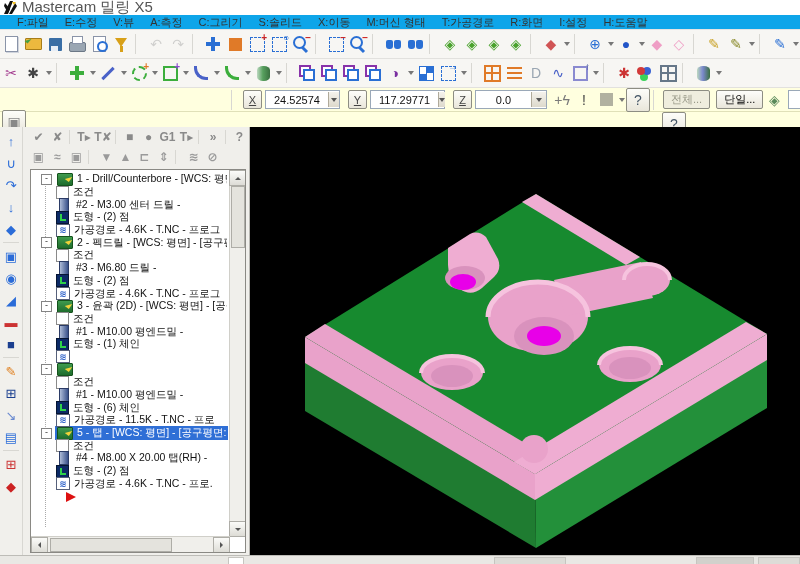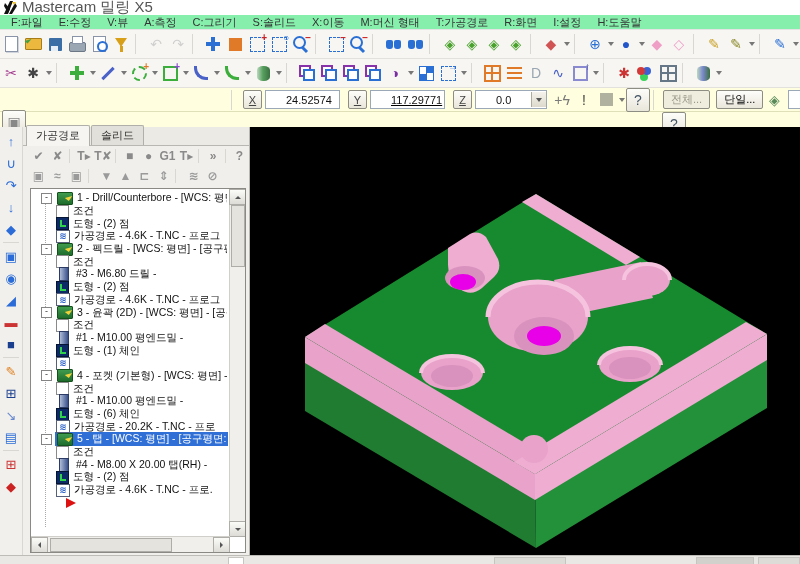--- a/index.html
+++ b/index.html
@@ -9,7 +9,7 @@
   
   .titlebar{height:15px;background:#fff;display:flex;align-items:center;padding-left:4px;gap:5px;}
   .titlebar .ttl{font-size:15px;color:#555;}
-  .menubar{height:14px;background:#86efac;display:flex;align-items:center;padding-left:3px;border-bottom:1px solid #e4e4e4;}
+  .menubar{height:14px;background:#0ea5e9;display:flex;align-items:center;padding-left:9px;border-bottom:1px solid #e4e4e4;}
   .mitem{font-size:11px;color:#333;padding:0 8px;cursor:default;}
   .tb{height:28px;display:flex;align-items:center;background:#f7f6f3;border-bottom:1px solid #e2e1de;overflow:hidden;}
   .tsep{width:6px;height:20px;border-left:1px solid #d8d7d2;margin:0 3px;}

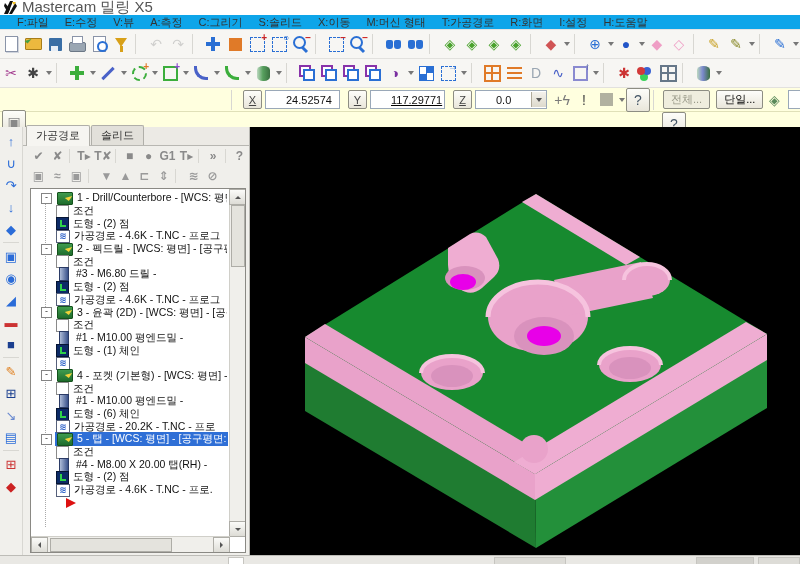--- a/index.html
+++ b/index.html
@@ -62,7 +62,7 @@
   .axisbtn{width:17px;height:17px;display:inline-flex;align-items:center;justify-content:center;
            font-size:11px;color:#444;text-decoration:underline;margin-left:8px;flex:none;}
   .combo{display:inline-flex;align-items:center;height:17px;background:#fff;border:1px solid #9aa8b8;margin-left:3px;flex:none;}
-  .combo .val{font-size:11px;color:#111;padding:0 20px;flex:1;text-align:center;}
+  .combo .val{font-size:11px;color:#111;padding:0 8px;flex:1;text-align:center;}
   .combo .ca{width:14px;height:15px;background:linear-gradient(#f4f2ec,#ddd9cc);border-left:1px solid #b0aa9a;display:flex;align-items:center;justify-content:center;}
   .combo .ca::before{content:"";border-left:3px solid transparent;border-right:3px solid transparent;border-top:4px solid #555;}
   .rbtn{height:17px;font-size:11px;padding:0 7px;display:inline-flex;align-items:center;margin-left:6px;flex:none;}

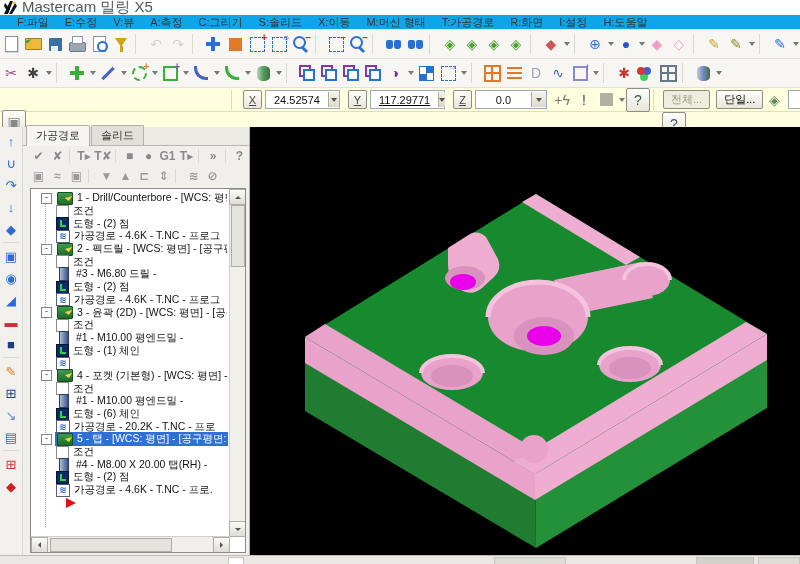--- a/index.html
+++ b/index.html
@@ -308,7 +308,7 @@
     <span class="ca"></span>
   </span>
   <span class="axisbtn rbtnface">Y</span>
-  <span class="combo" style="width:73px;text-decoration:underline;">
+  <span class="combo" style="width:73px;">
     <span class="val">117.29771</span>
     <span class="ca"></span>
   </span>

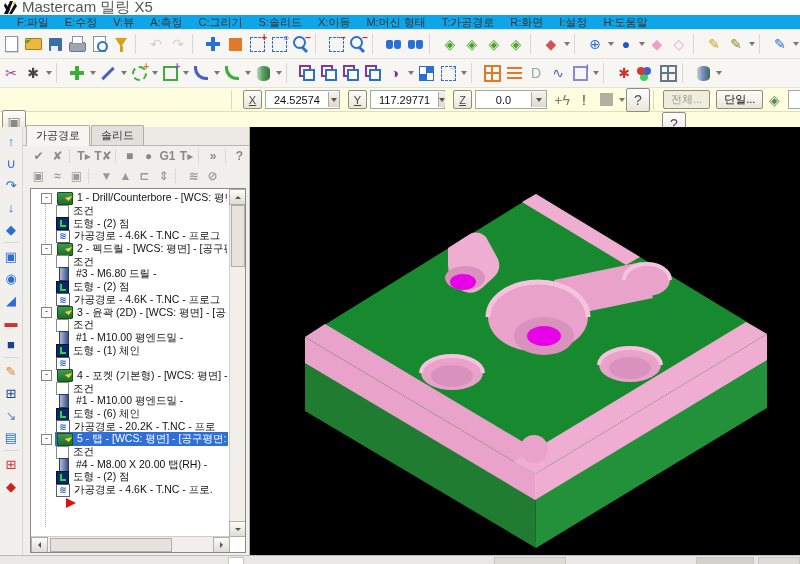--- a/index.html
+++ b/index.html
@@ -415,10 +415,6 @@
     </div>
 
   <div id="panel">
-    <div class="tabs" id="panel-tabs">
-        <span class="tab active">가공경로</span>
-        <span class="tab">솔리드</span>
-      </div>
     <div class="ptb" id="ptoolbar1">
         <span class="ticon" style="--c: #8a8a8a;">
           <span class="g" style="color: rgb(138, 138, 138);">✔</span>

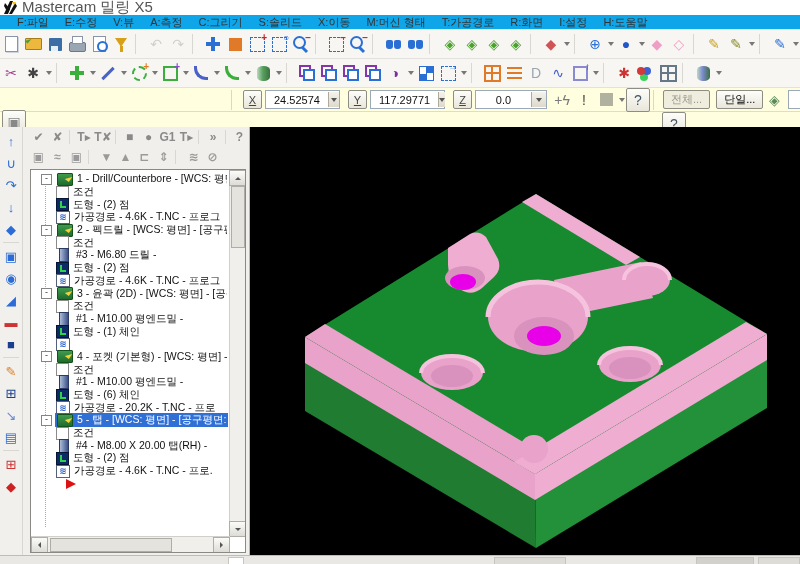--- a/index.html
+++ b/index.html
@@ -502,6 +502,13 @@
           <div class="trow">
             <span class="tsp"></span>
             <span class="rowbody">
+              <span class="tico tico-tool"></span>
+              <span class="tlabel">#2 - M3.00 센터 드릴 -</span>
+            </span>
+          </div>
+          <div class="trow">
+            <span class="tsp"></span>
+            <span class="rowbody">
               <span class="tico tico-geom"></span>
               <span class="tlabel">도형 - (2) 점</span>
             </span>

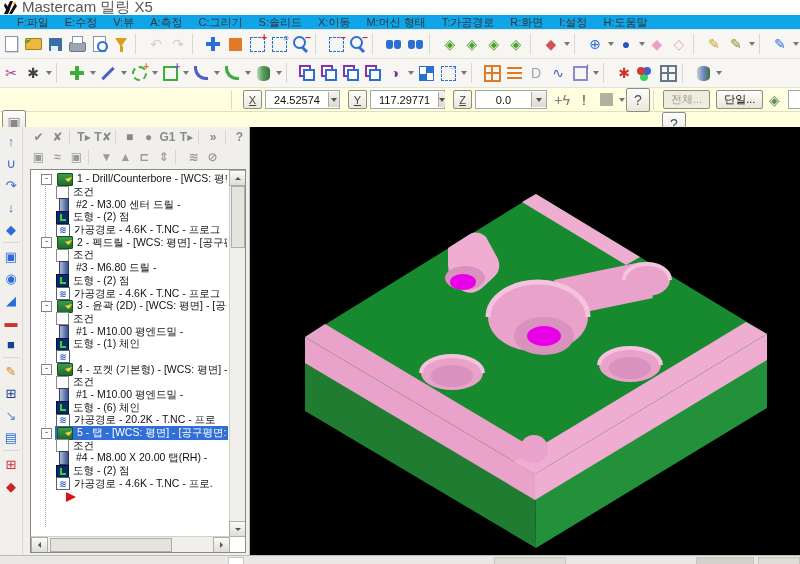--- a/index.html
+++ b/index.html
@@ -593,7 +593,6 @@
             <span class="exp">-</span>
             <span class="rowbody">
               <span class="tico tico-group"></span>
-              <span class="tlabel">4 - 포켓 (기본형) - [WCS: 평면] -</span>
             </span>
           </div>
           <div class="trow">

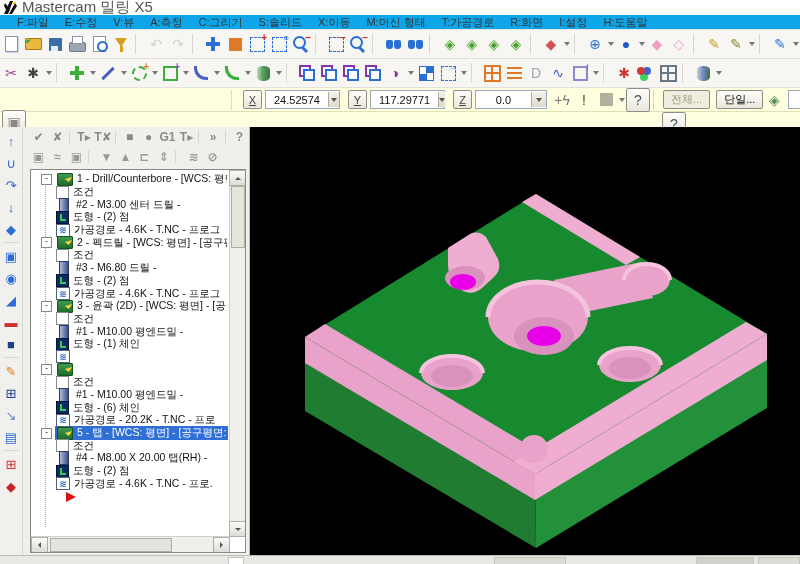--- a/index.html
+++ b/index.html
@@ -620,7 +620,7 @@
             <span class="tsp"></span>
             <span class="rowbody">
               <span class="tico tico-path">≋</span>
-              <span class="tlabel">가공경로 - 20.2K - T.NC - 프로</span>
+              <span class="tlabel">가공경로 - 11.5K - T.NC - 프로</span>
             </span>
           </div>
           <div class="trow sel">

